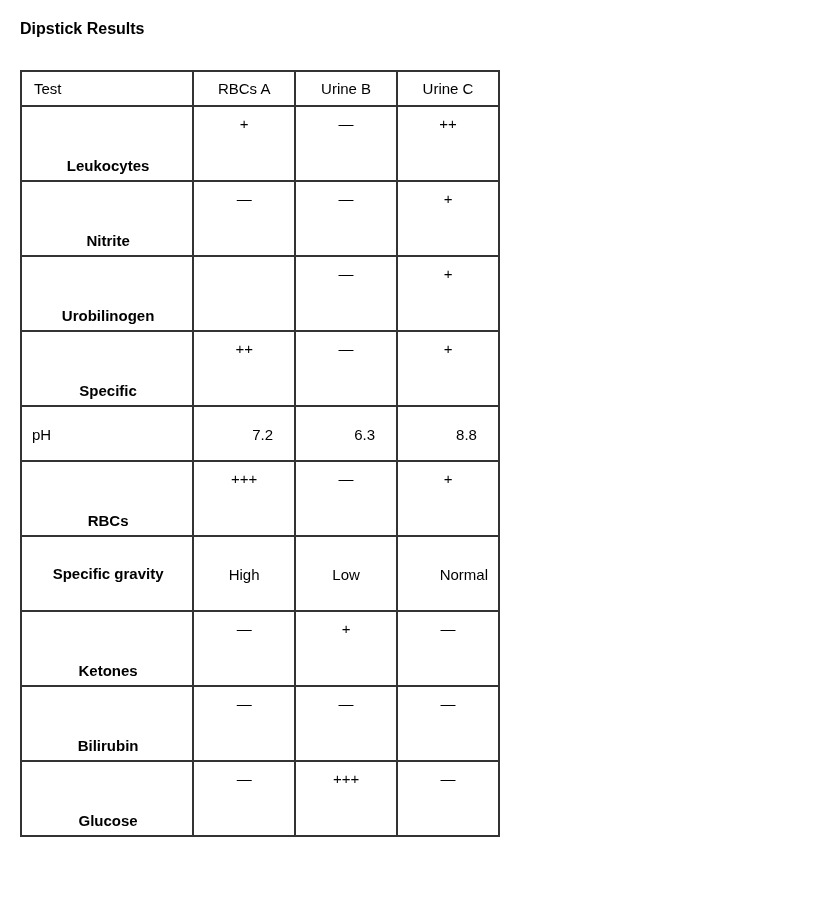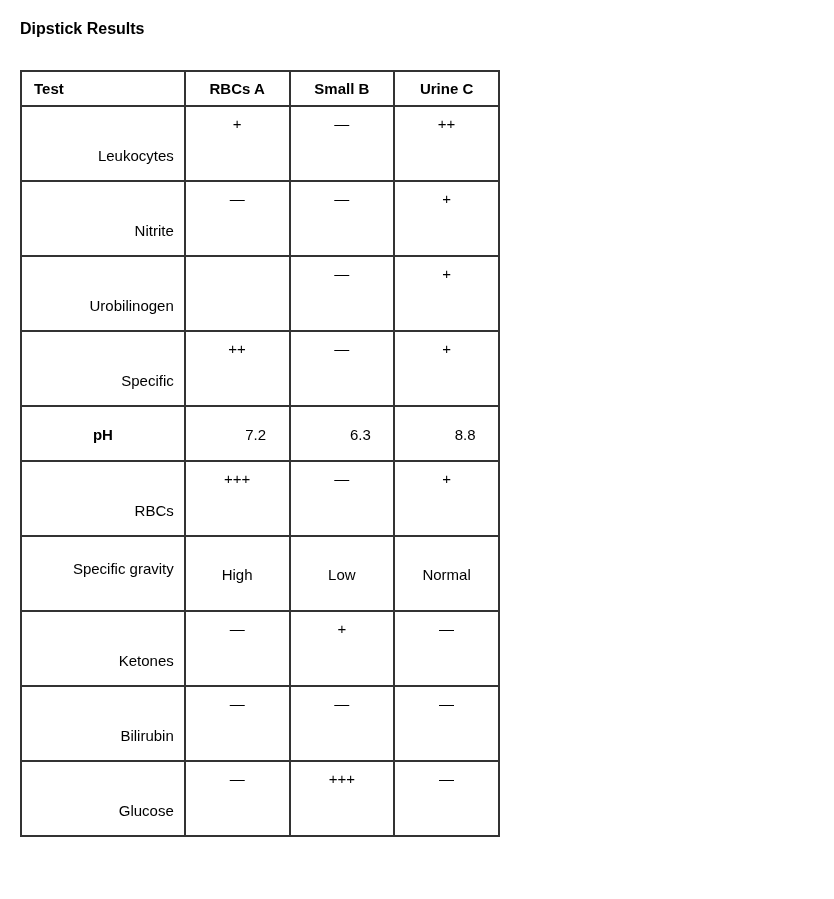--- a/index.html
+++ b/index.html
@@ -32,7 +32,7 @@
       font-size: 15px;
     }
     th {
-      font-weight: bold;
+      font-weight: normal;
       padding: 8px 10px;
       vertical-align: middle;
     }

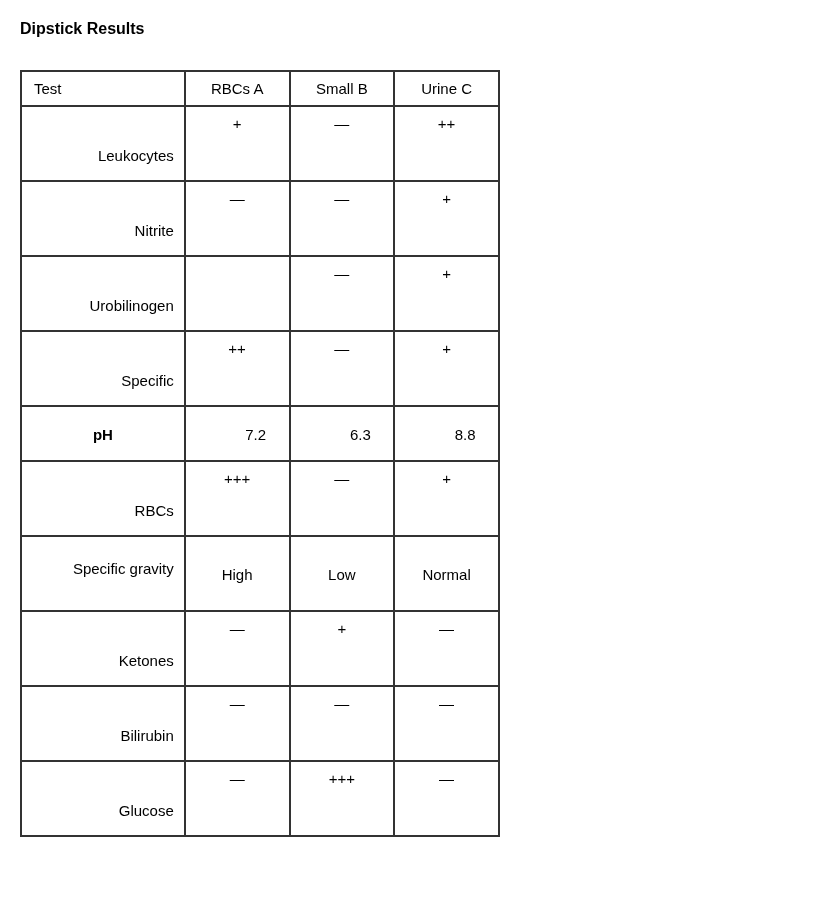--- a/index.html
+++ b/index.html
@@ -92,7 +92,7 @@
       <tr>
         <th>Test</th>
         <th>RBCs A</th>
-        <th>Small B</th>
+        <th>Urine B</th>
         <th>Urine C</th>
       </tr>
     </thead>

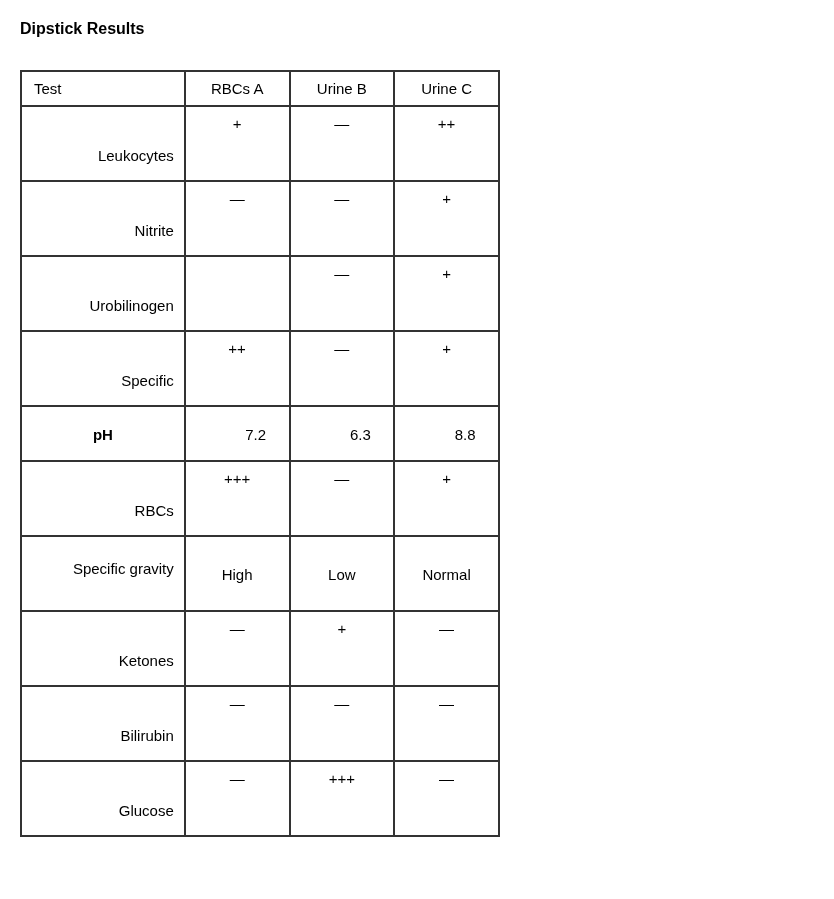--- a/index.html
+++ b/index.html
@@ -41,11 +41,11 @@
       height: 75px;
     }
     td.test-label {
-      text-align: right;
+      text-align: center;
       vertical-align: bottom;
-      font-weight: normal;
+      font-weight: bold;
       padding-left: 12px;
-      padding-bottom: 16px;
+      padding-bottom: 6px;
     }
     td.value-cell {
       vertical-align: top;

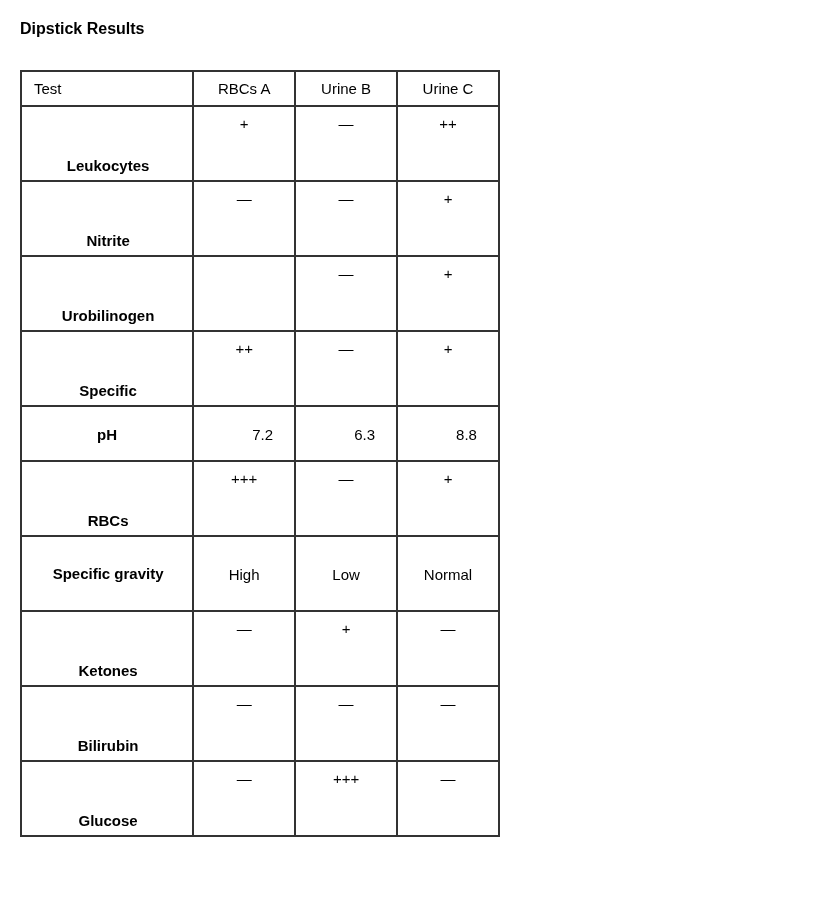--- a/index.html
+++ b/index.html
@@ -57,8 +57,8 @@
       padding-left: 47px;
     }
     td.ph-label {
-      text-align: center;
-      font-weight: bold;
+      text-align: left;
+      font-weight: normal;
       vertical-align: middle;
       height: 55px;
     }

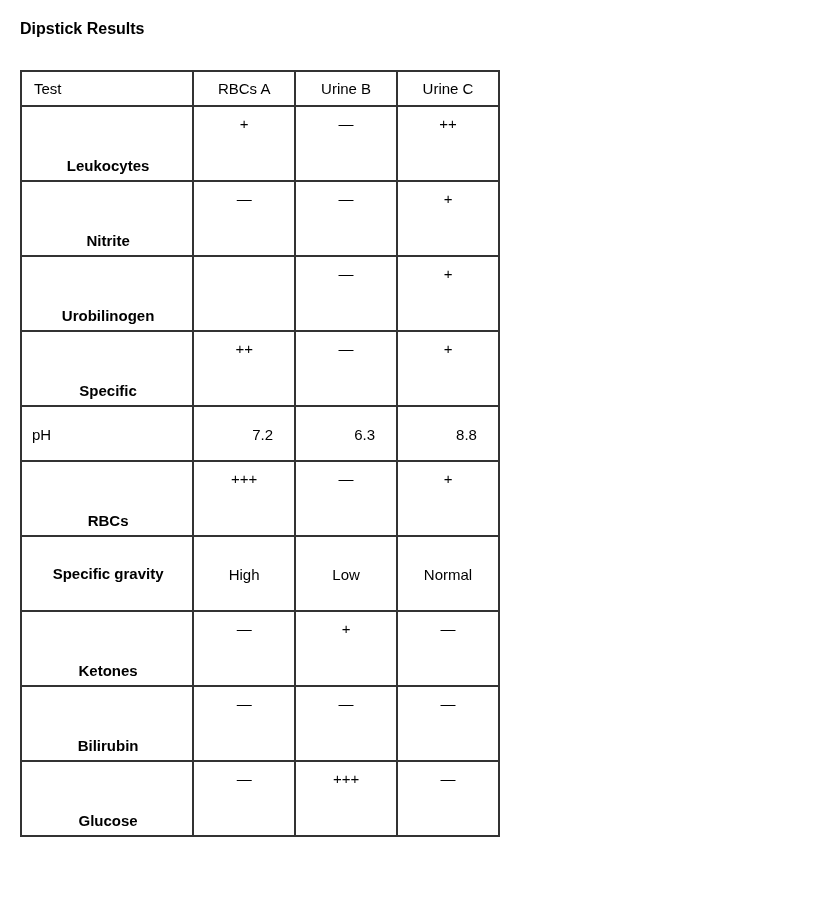--- a/index.html
+++ b/index.html
@@ -144,7 +144,7 @@
         <td class="test-label" style="vertical-align: middle;">Specific gravity</td>
         <td style="vertical-align: middle;">High</td>
         <td style="vertical-align: middle;">Low</td>
-        <td style="vertical-align: middle;">Normal</td>
+        <td style="vertical-align: middle; text-align: right;">Normal</td>
       </tr>
 
       <tr>

